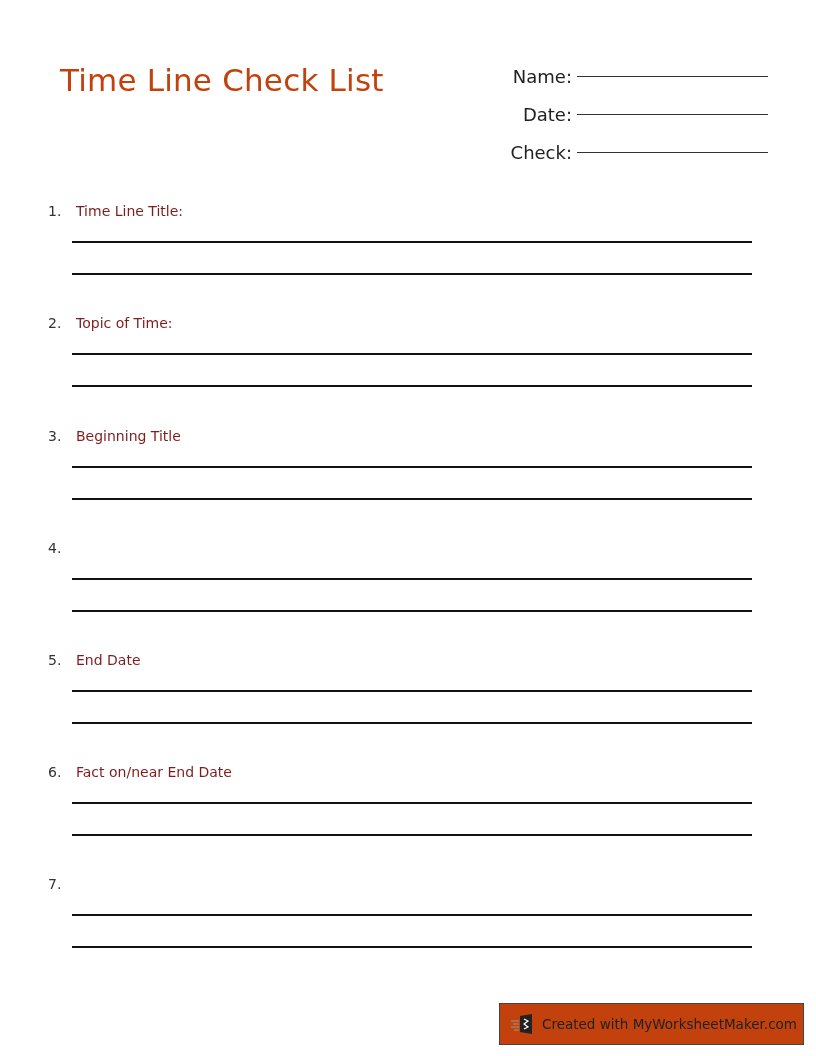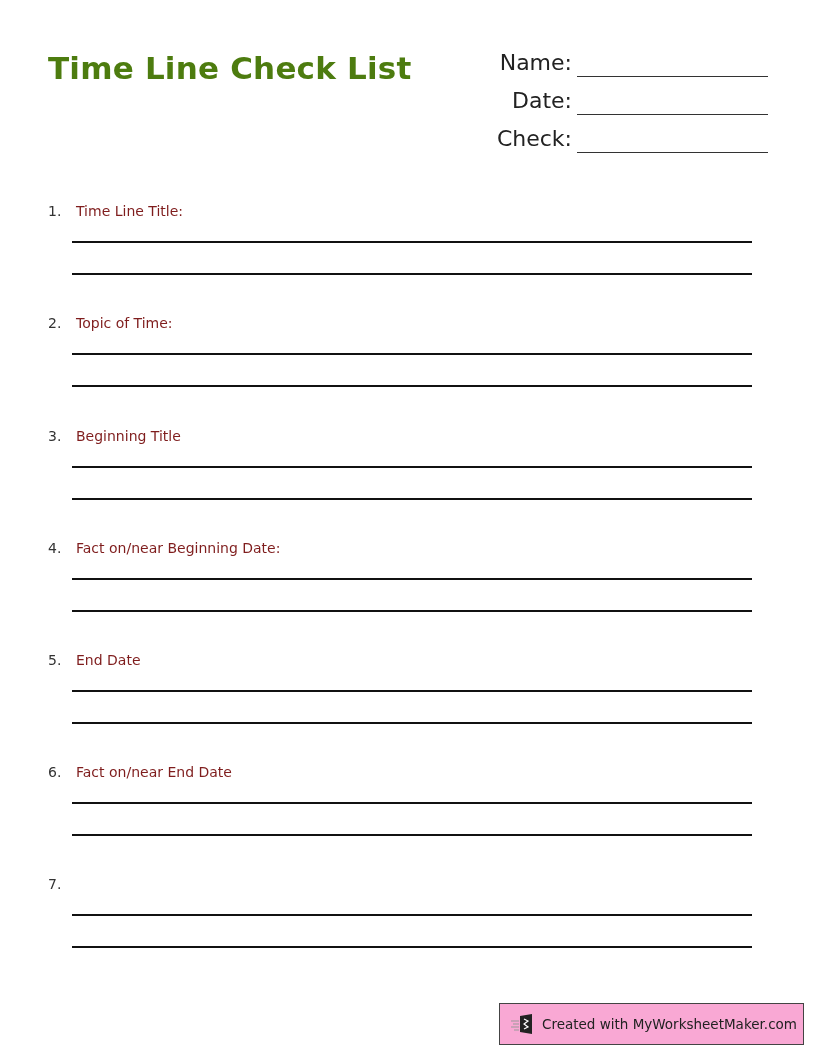--- a/index.html
+++ b/index.html
@@ -20,10 +20,10 @@
       left: 48px;
       top: 48px;
       font-size: 31px;
-      font-weight: bold;
-      color: #4d7c0f;
+      font-weight: normal;
+      color: #c2410c;
       letter-spacing: 0.2px;
-      margin: 0;
+      margin: 12px;
       line-height: 40px;
     }
     .header-fields {

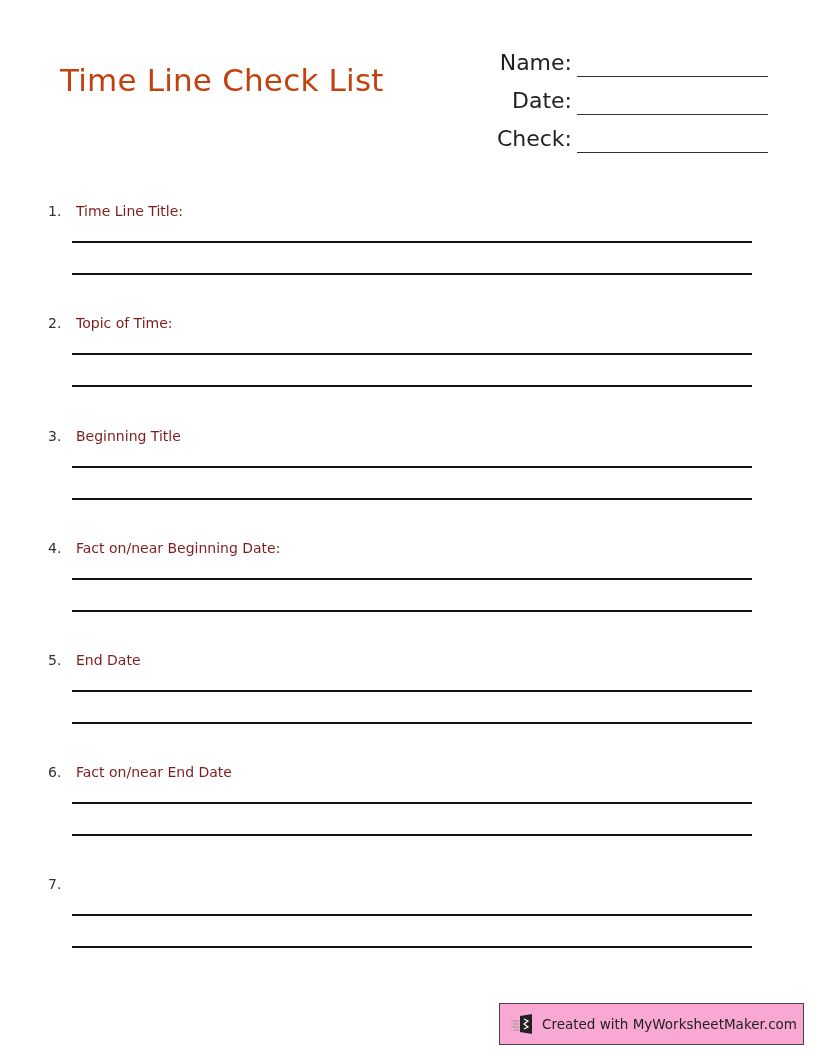--- a/index.html
+++ b/index.html
@@ -41,8 +41,8 @@
     .hfield .hlabel {
       position: absolute;
       right: 198px;
-      top: 0;
-      font-size: 22px;
+      top: 14px;
+      font-size: 18px;
       color: #222222;
       line-height: 26px;
       white-space: nowrap;

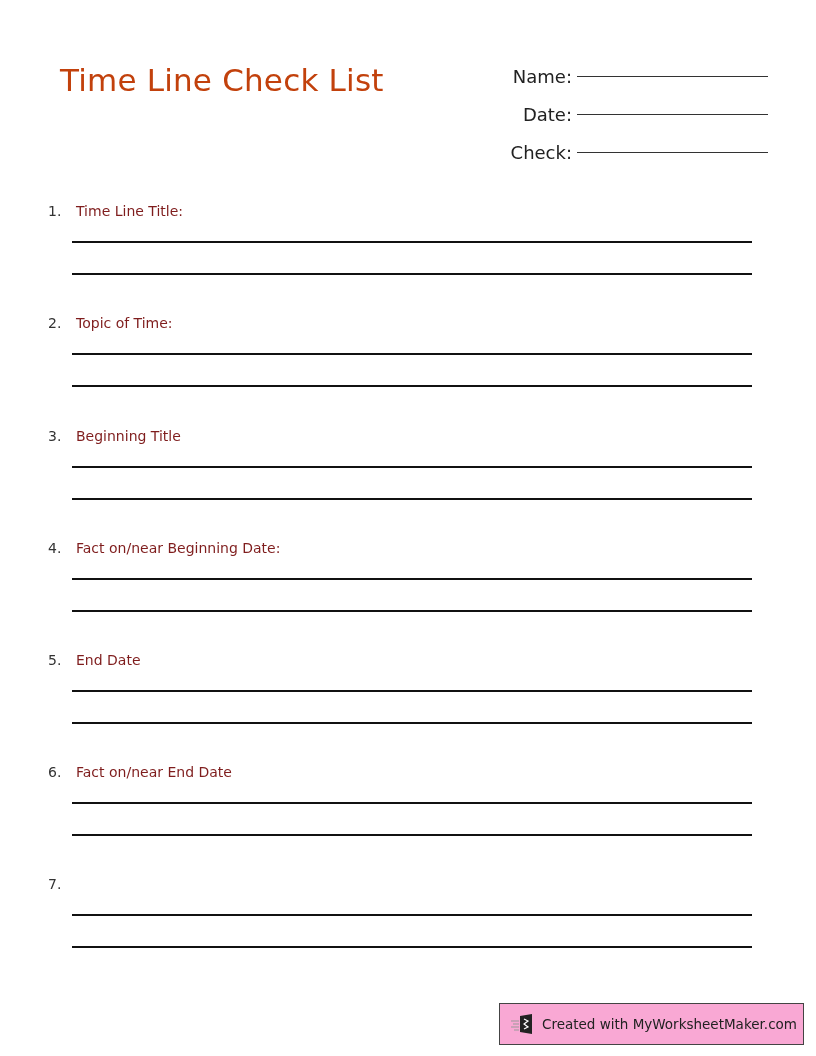--- a/index.html
+++ b/index.html
@@ -156,7 +156,6 @@
 
 <div class="item" style="top:539px;">
   <span class="num">4.</span>
-  <span class="qtext">Fact on/near Beginning Date:</span>
   <div class="answer-line l1"></div>
   <div class="answer-line l2"></div>
 </div>

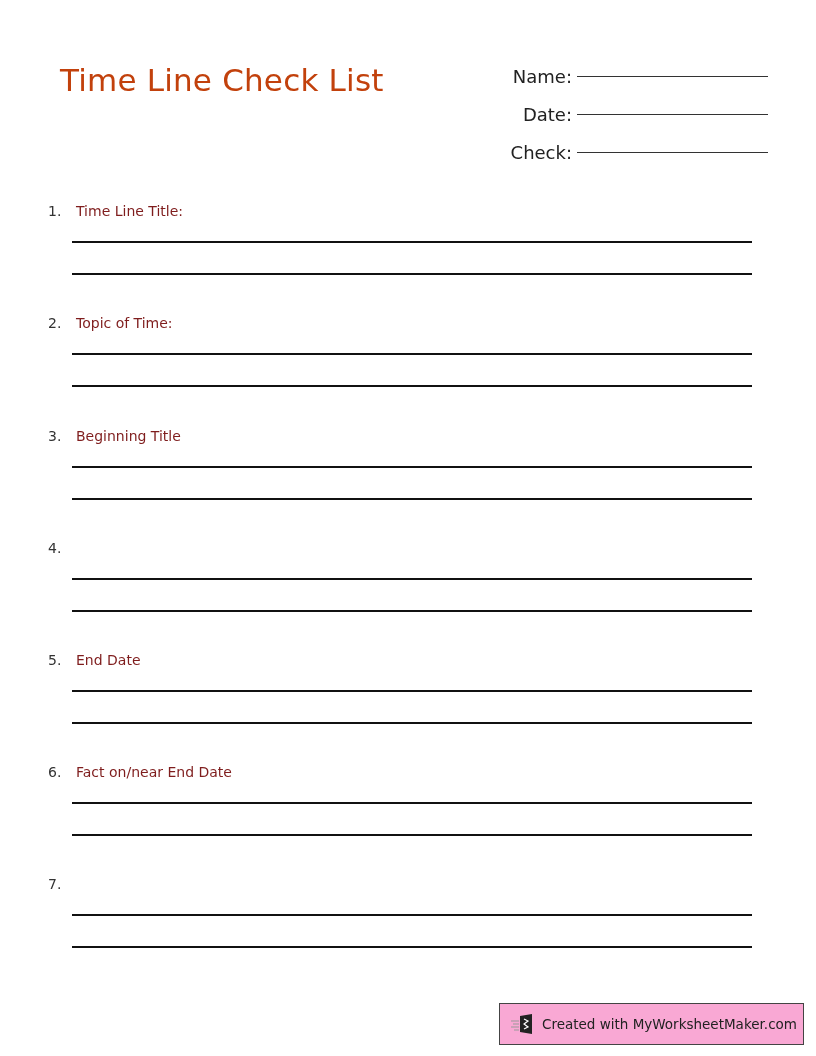--- a/index.html
+++ b/index.html
@@ -96,7 +96,7 @@
       height: 42px;
       box-sizing: border-box;
       border: 1.5px solid #444444;
-      background: #f9a8d4;
+      background: #c2410c;
       display: flex;
       align-items: center;
       padding-left: 10px;

